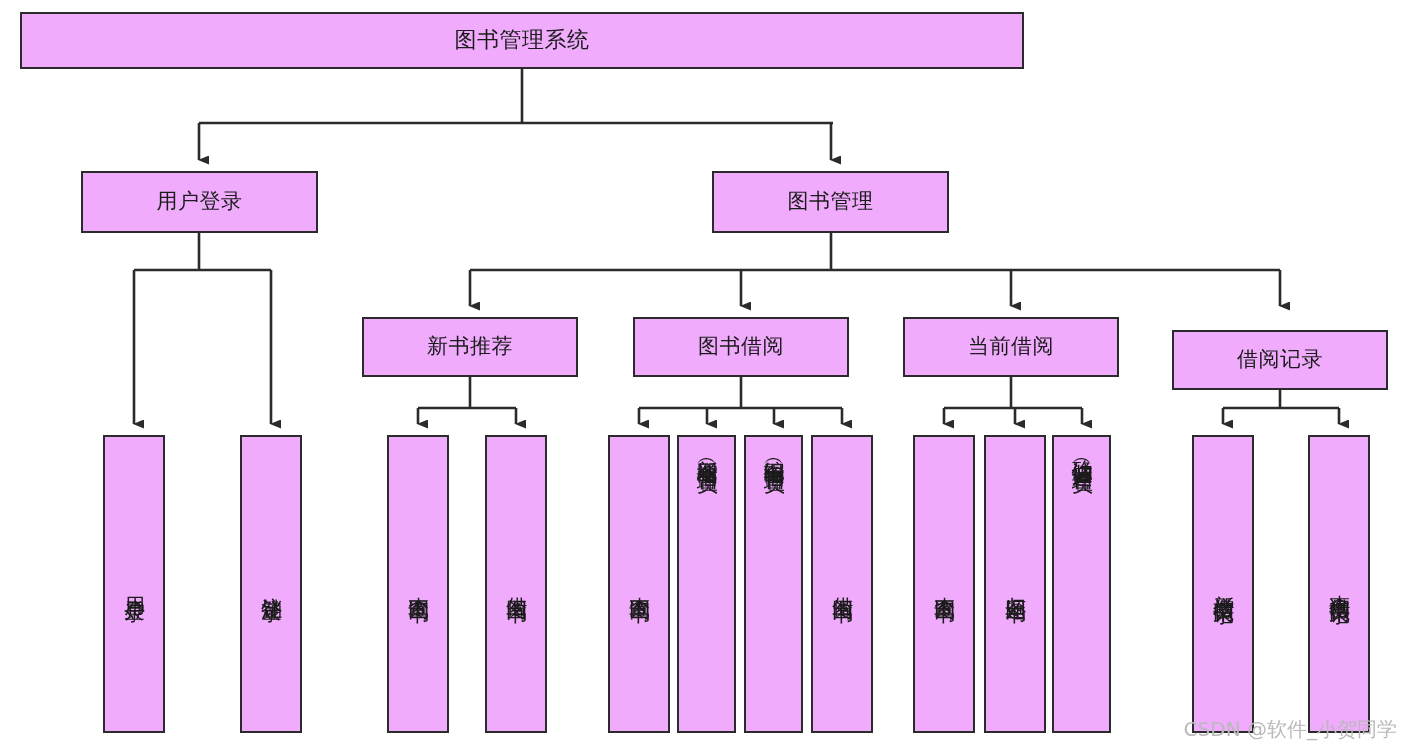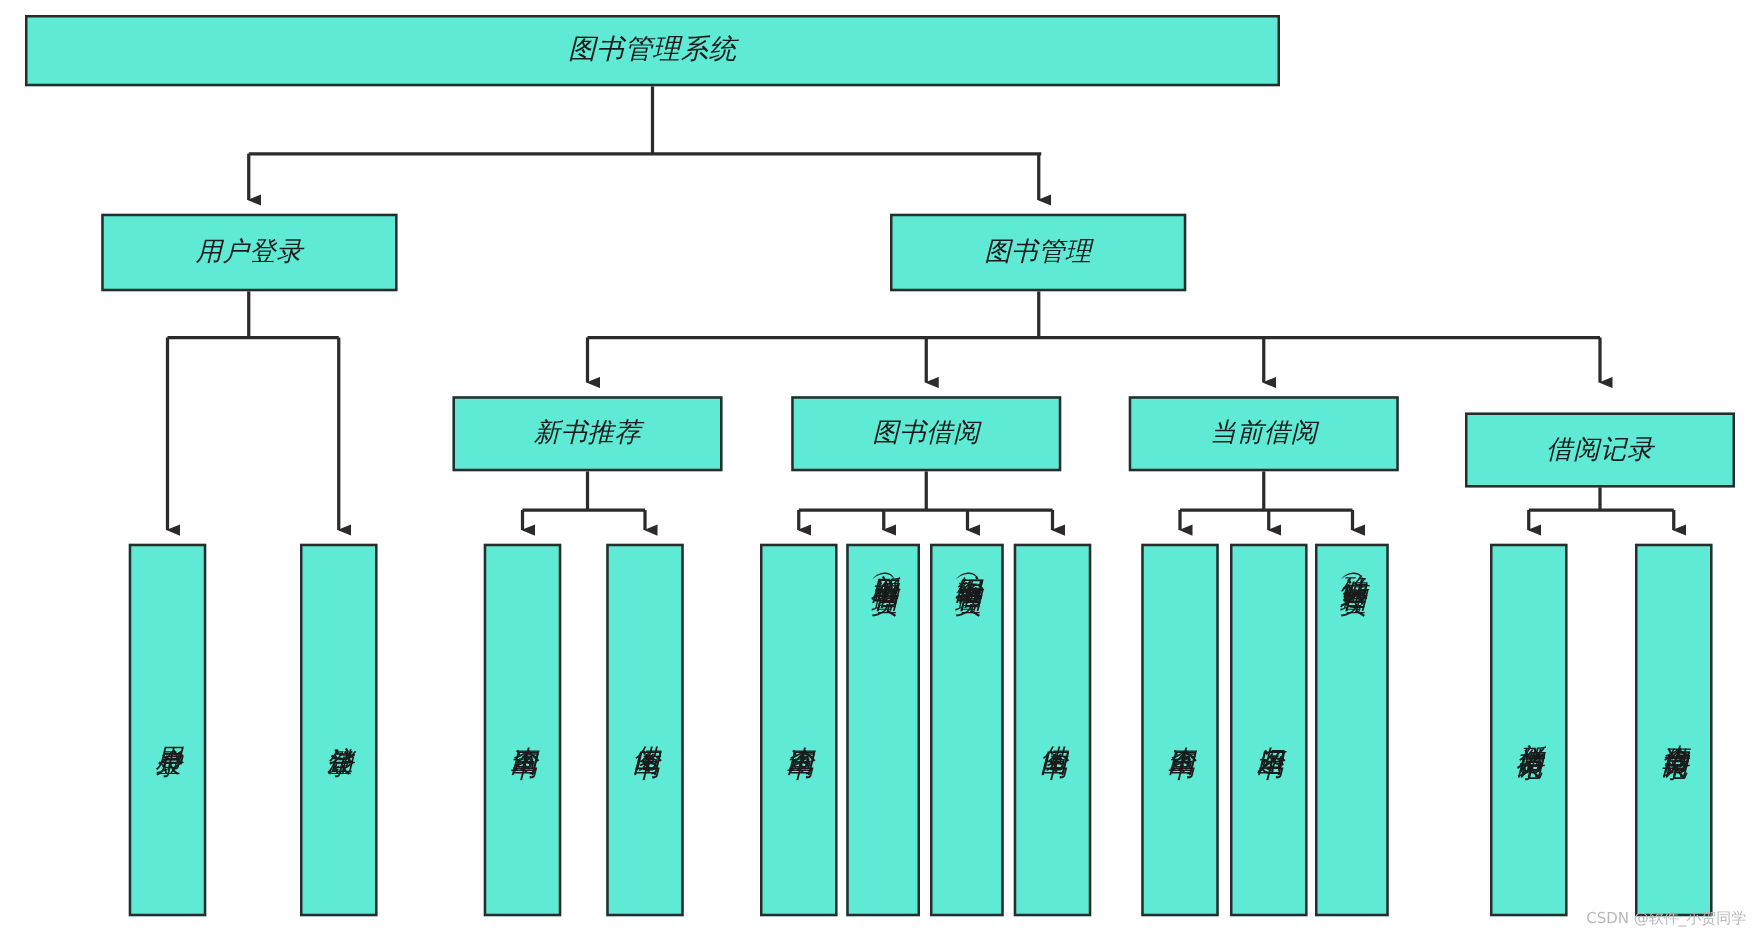--- a/index.html
+++ b/index.html
@@ -28,13 +28,12 @@
   .node {
     position: absolute;
     box-sizing: border-box;
-    background: #5eead4;
+    background: #f0abfc;
     border: 2px solid #2b2b2b;
     display: flex;
     align-items: center;
     justify-content: center;
     z-index: 2;
-    font-style: italic;
   }
   .node .node-label {
     color: #1b1b1b;

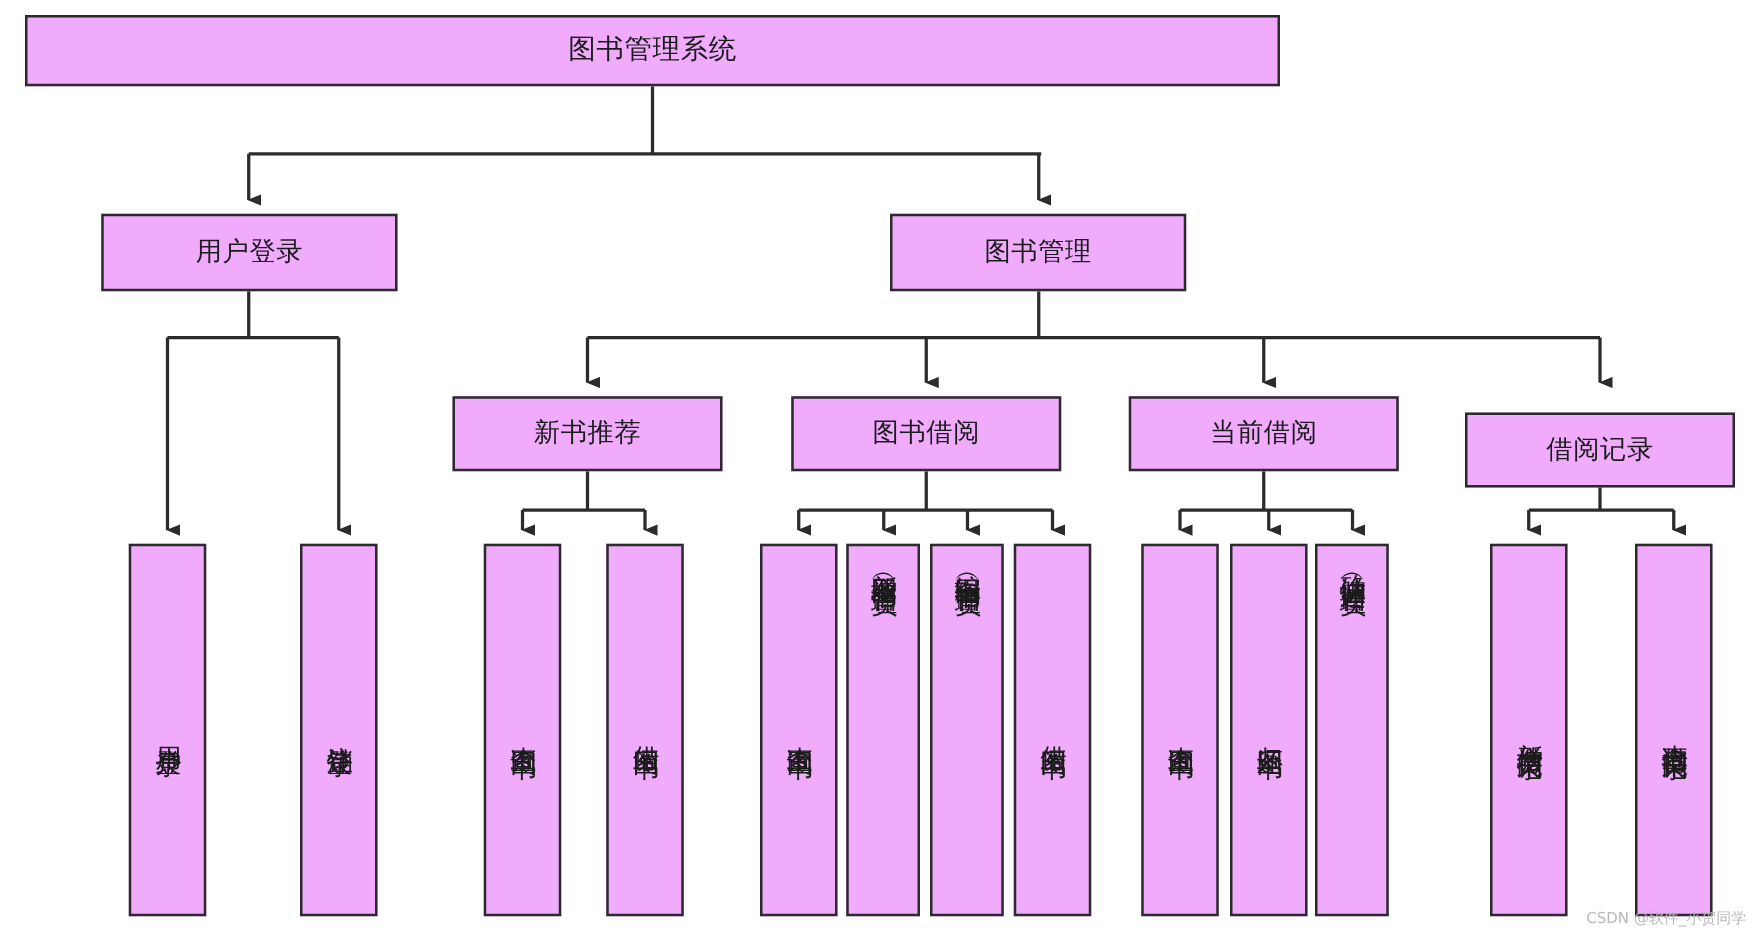--- a/index.html
+++ b/index.html
@@ -67,7 +67,7 @@
     position: absolute;
     right: 8px;
     bottom: 4px;
-    font-size: 12px;
+    font-size: 20px;
     color: #b9b9b9;
     z-index: 5;
     white-space: nowrap;

